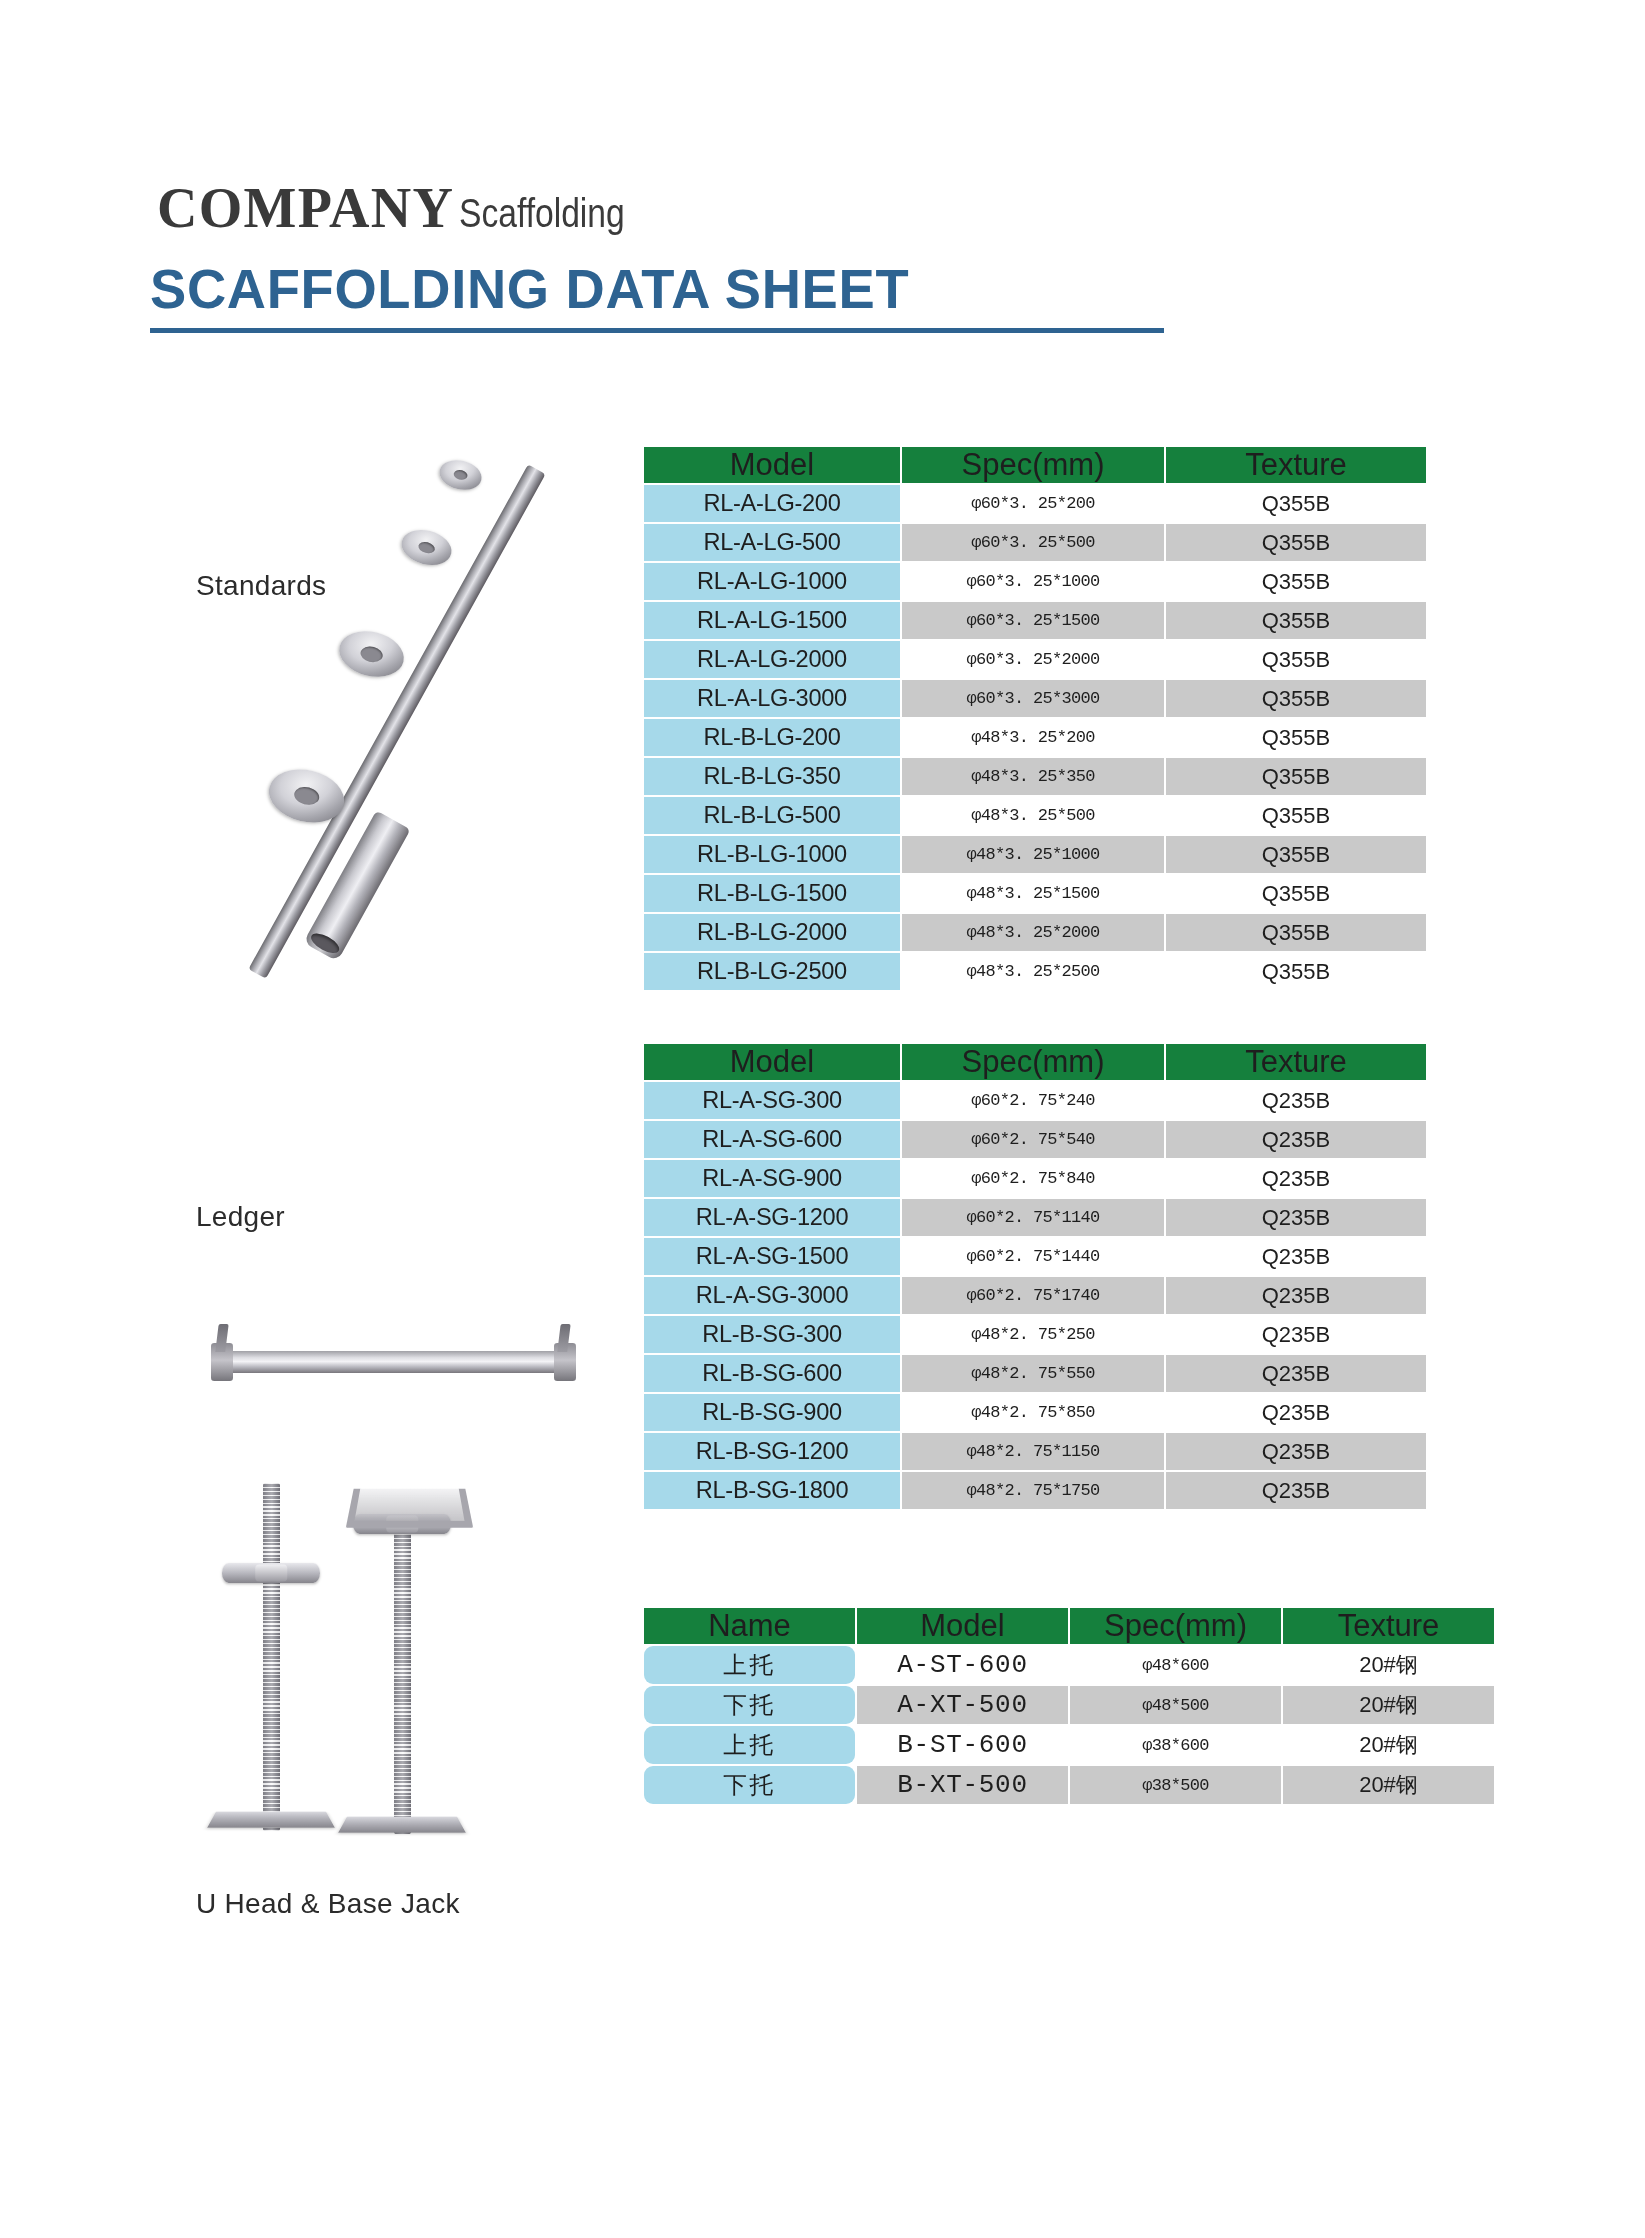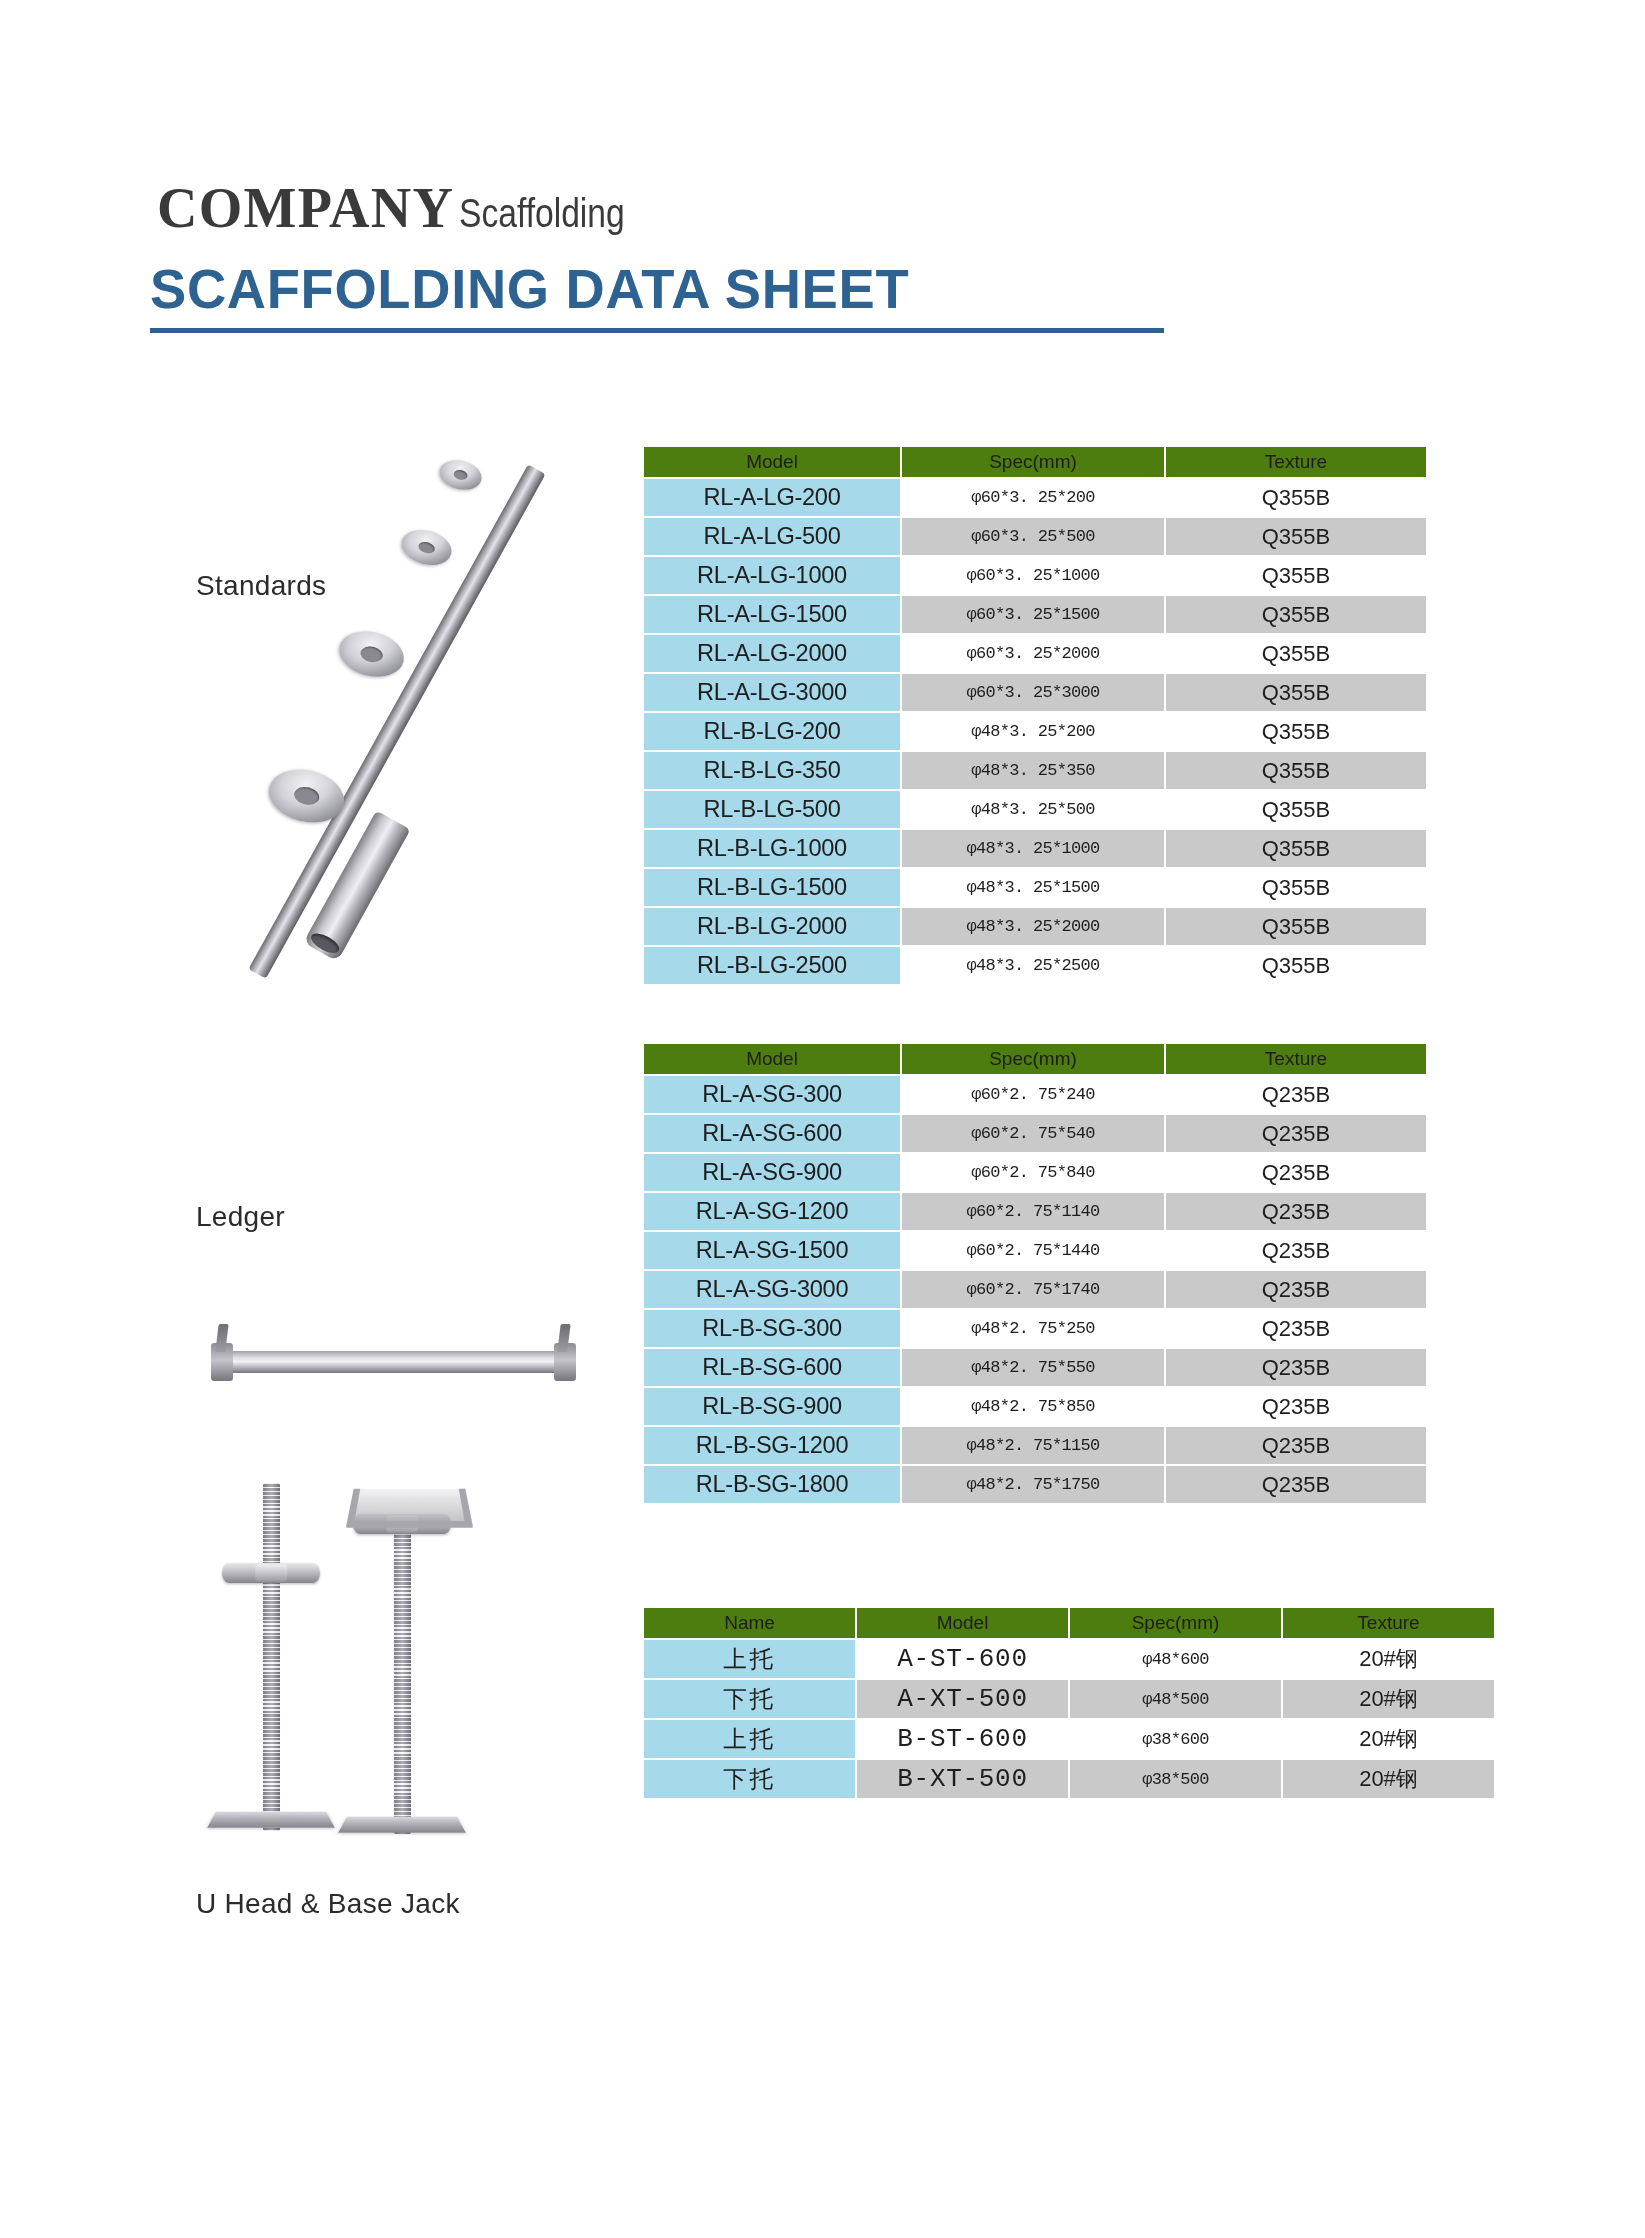--- a/index.html
+++ b/index.html
@@ -245,8 +245,8 @@
     font-weight: 400;
   }
   .tbl th {
-    background: #4d7c0f;
-    font-size: 19px;
+    background: #15803d;
+    font-size: 31px;
     height: 30px;
     font-family: "Liberation Sans", sans-serif;
   }

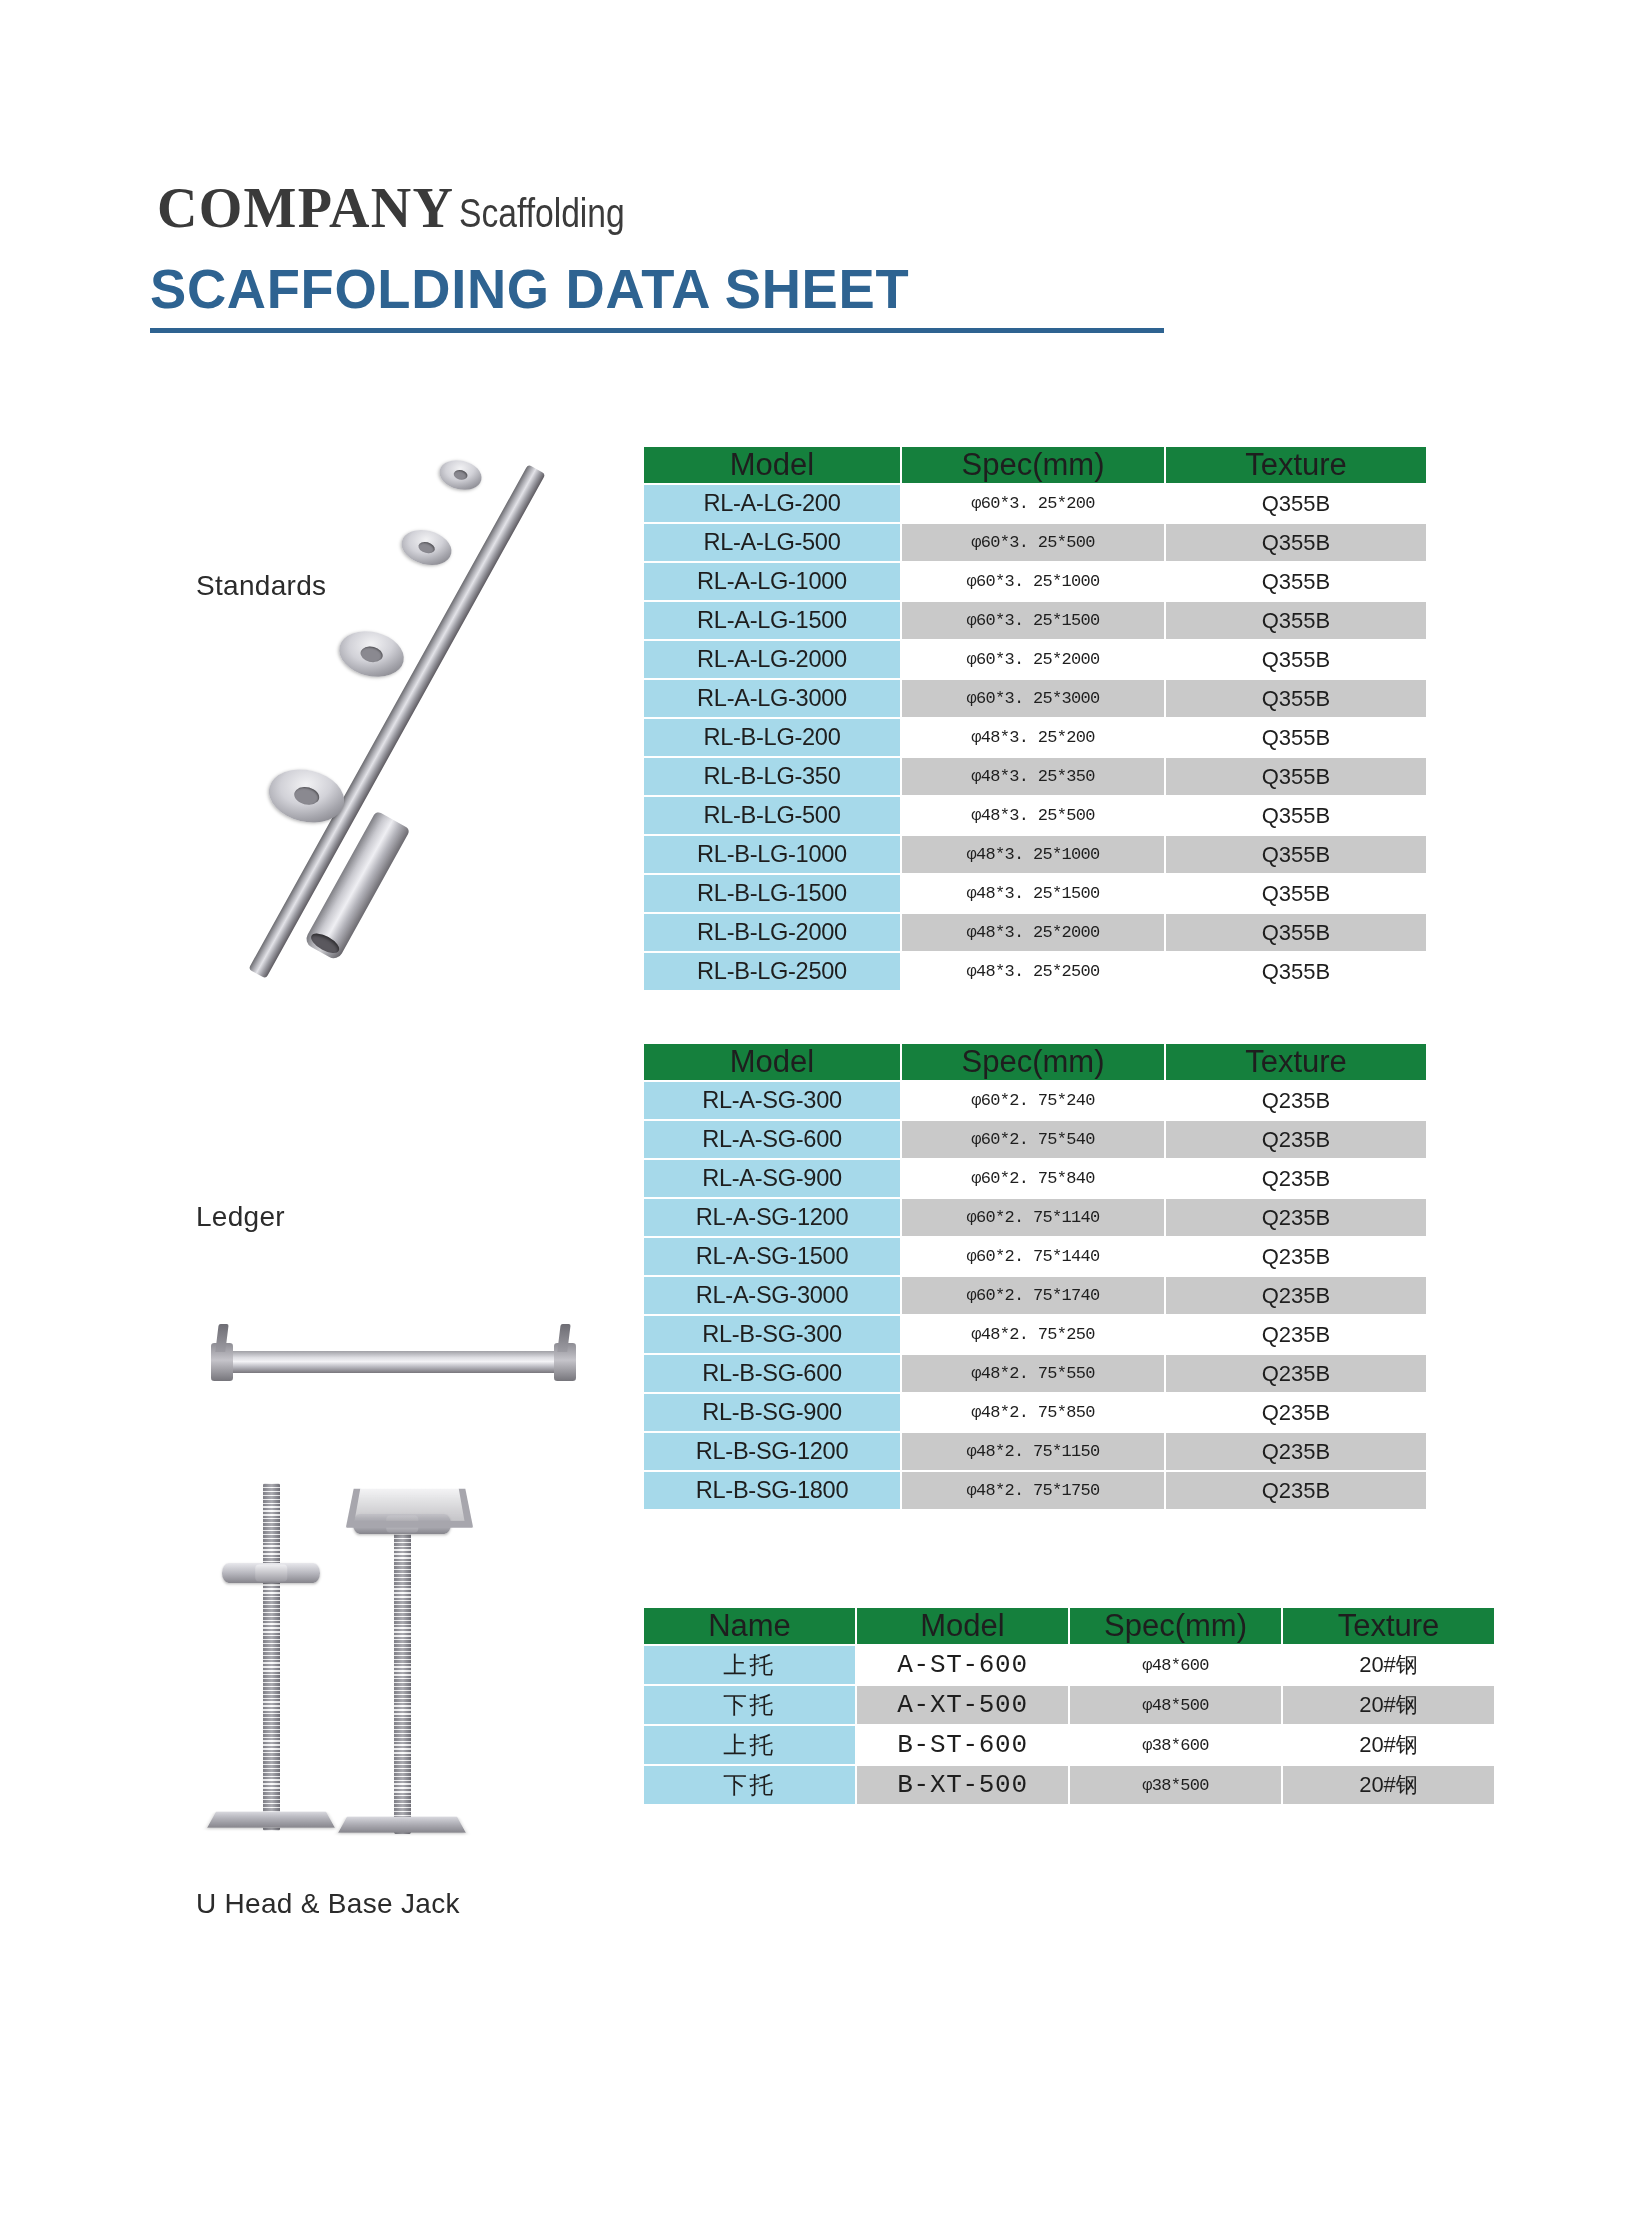--- a/index.html
+++ b/index.html
@@ -274,6 +274,7 @@
     font-size: 23.6px;
     height: 38px;
     letter-spacing: 2.6px;
+    border-radius: 9px;
   }
   .tbl td.c-model3 {
     font-family: "Liberation Mono", monospace;

